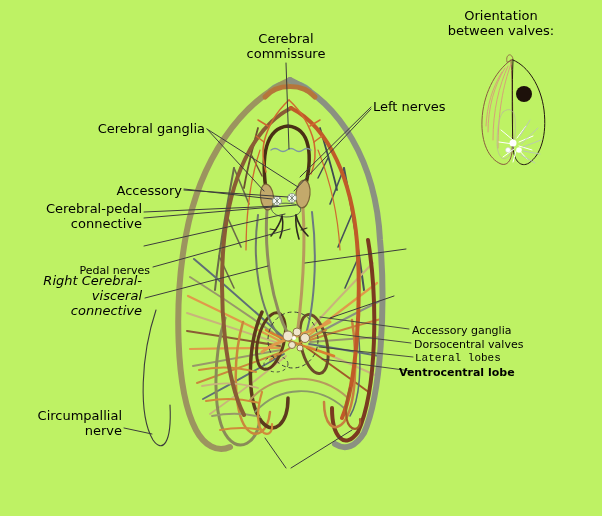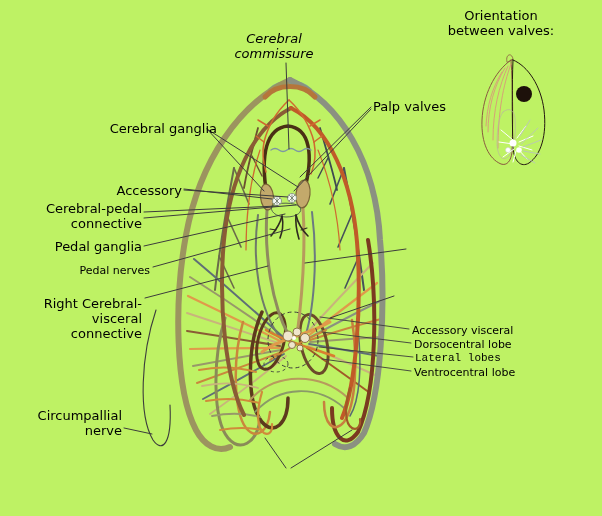--- a/index.html
+++ b/index.html
@@ -233,7 +233,7 @@
 <div class="lbl c" style="left:430px;top:8px;width:142px;">Orientation
 between valves:</div>
 
-<div class="lbl c" style="left:216px;top:31px;width:116px;font-style:italic;">Cerebral
+<div class="lbl c" style="left:228px;top:31px;width:116px;">Cerebral
 commissure</div>
 
 <div class="lbl" style="left:373px;top:99px;">Palp valves</div>

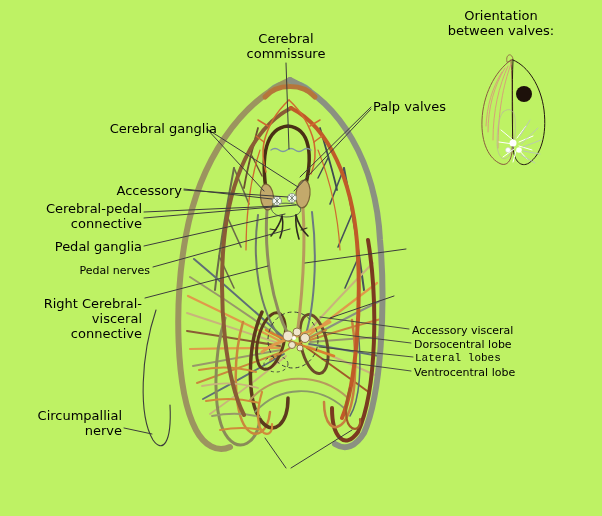--- a/index.html
+++ b/index.html
@@ -236,7 +236,7 @@
 <div class="lbl c" style="left:228px;top:31px;width:116px;">Cerebral
 commissure</div>
 
-<div class="lbl" style="left:373px;top:99px;">Palp valves</div>
+<div class="lbl" style="left:373px;top:99px;">Left nerves</div>
 
 <div class="lbl r" style="left:92px;top:121px;width:125px;">Cerebral ganglia</div>
 

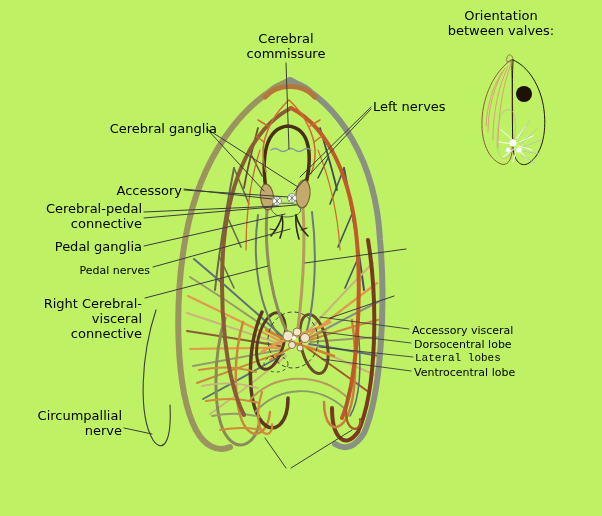--- a/index.html
+++ b/index.html
@@ -238,7 +238,7 @@
 
 <div class="lbl" style="left:373px;top:99px;">Left nerves</div>
 
-<div class="lbl r" style="left:92px;top:121px;width:125px;">Cerebral ganglia</div>
+<div class="lbl r" style="left:80px;top:121px;width:125px;">Cerebral ganglia</div>
 
 <div class="lbl r" style="left:80px;top:183px;width:102px;">Accessory</div>
 

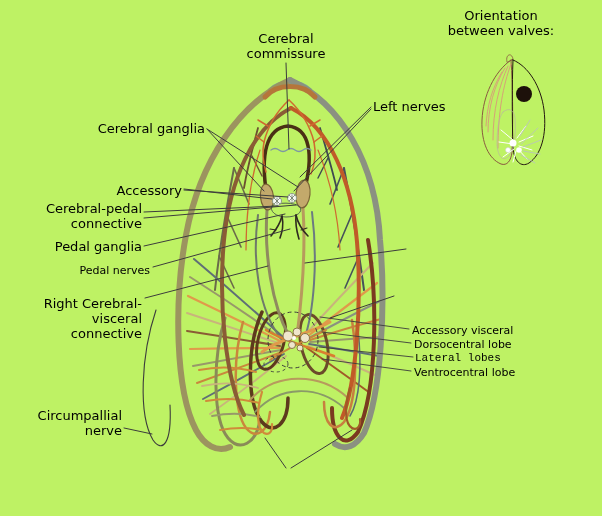--- a/index.html
+++ b/index.html
@@ -245,7 +245,6 @@
 <div class="lbl r" style="left:30px;top:201px;width:112px;">Cerebral-pedal
 connective</div>
 
-<div class="lbl r" style="left:40px;top:239px;width:102px;">Pedal ganglia</div>
 
 <div class="lbl r small" style="left:60px;top:265px;width:90px;">Pedal nerves</div>
 

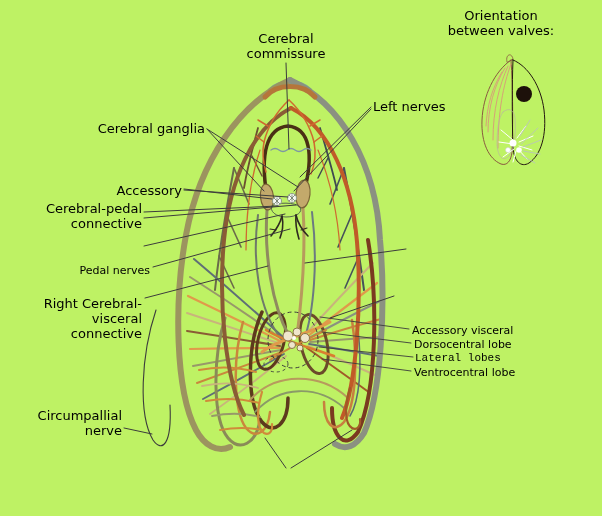--- a/index.html
+++ b/index.html
@@ -249,7 +249,7 @@
 <div class="lbl r small" style="left:60px;top:265px;width:90px;">Pedal nerves</div>
 
 
-<div class="lbl r" style="left:32px;top:296px;width:110px;">Right Cerebral-
+<div class="lbl r" style="left:32px;top:273px;width:110px;font-style:italic;">Right Cerebral-
 visceral
 connective</div>
 

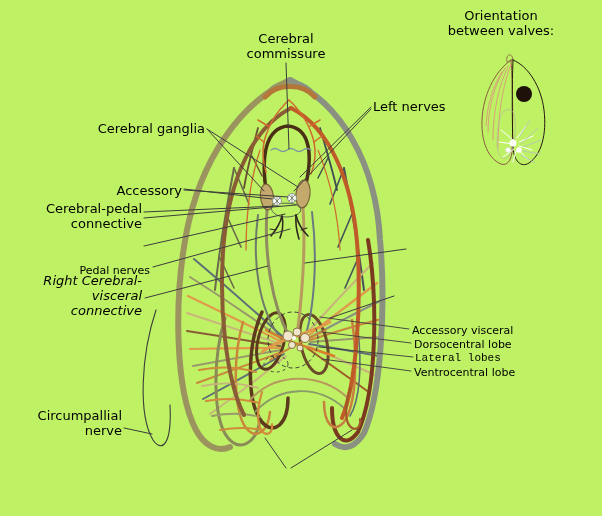--- a/index.html
+++ b/index.html
@@ -254,7 +254,7 @@
 connective</div>
 
 
-<div class="lbl small" style="left:412px;top:325px;">Accessory visceral</div>
+<div class="lbl small" style="left:412px;top:325px;">Accessory ganglia</div>
 
 <div class="lbl small" style="left:414px;top:339px;">Dorsocentral lobe</div>
 

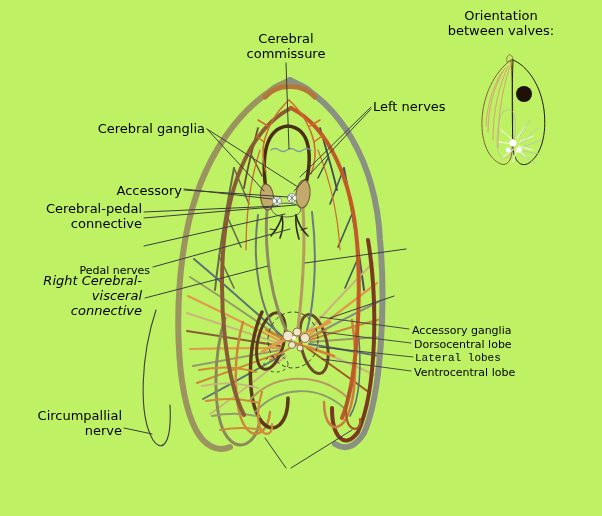--- a/index.html
+++ b/index.html
@@ -256,7 +256,7 @@
 
 <div class="lbl small" style="left:412px;top:325px;">Accessory ganglia</div>
 
-<div class="lbl small" style="left:414px;top:339px;">Dorsocentral lobe</div>
+<div class="lbl small" style="left:414px;top:339px;">Dorsocentral valves</div>
 
 <div class="lbl small" style="left:415px;top:353px;font-family:Liberation Mono, monospace;">Lateral lobes</div>
 

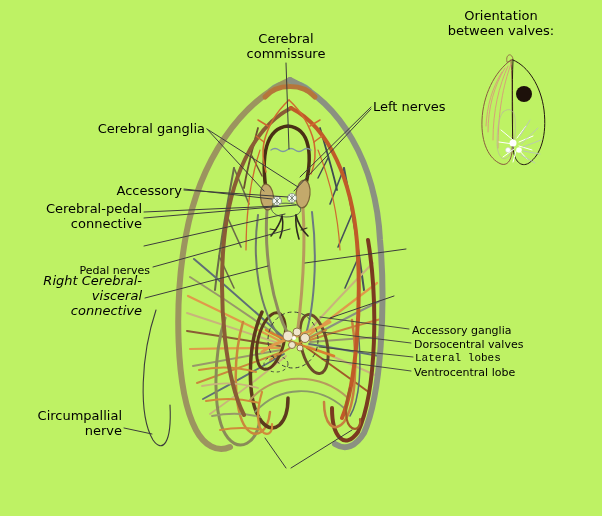--- a/index.html
+++ b/index.html
@@ -260,7 +260,7 @@
 
 <div class="lbl small" style="left:415px;top:353px;font-family:Liberation Mono, monospace;">Lateral lobes</div>
 
-<div class="lbl small" style="left:414px;top:367px;">Ventrocentral lobe</div>
+<div class="lbl small" style="left:399px;top:367px;font-weight:bold;">Ventrocentral lobe</div>
 
 <div class="lbl r" style="left:22px;top:408px;width:100px;">Circumpallial
 nerve</div>

